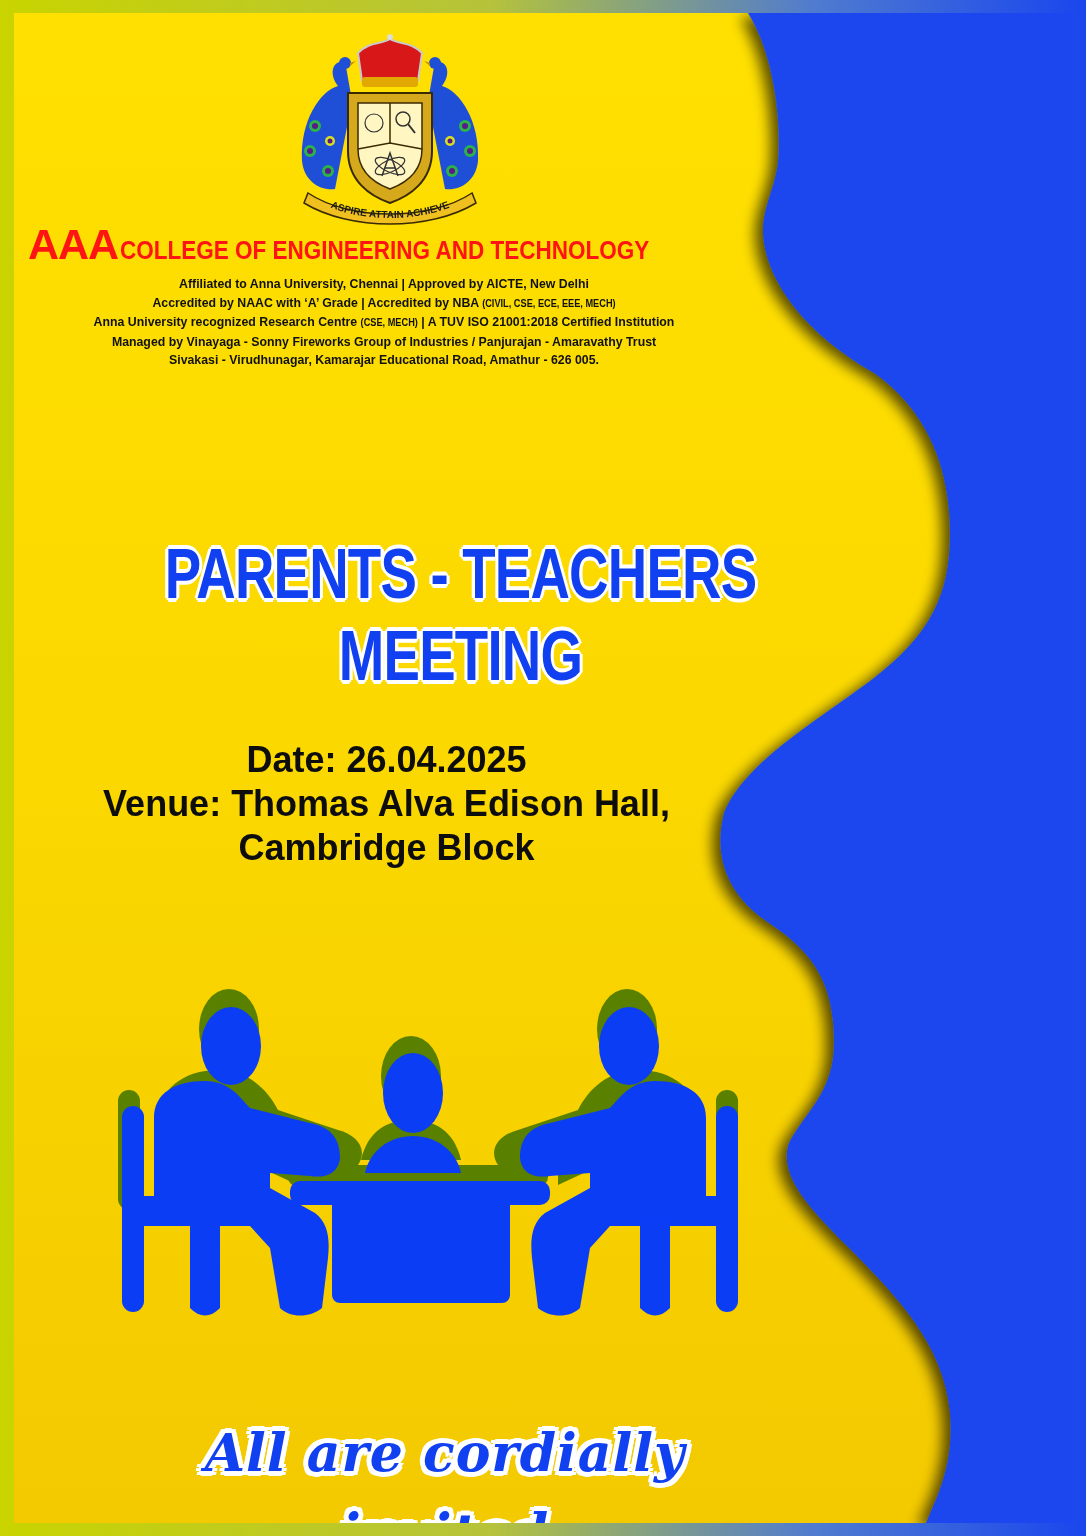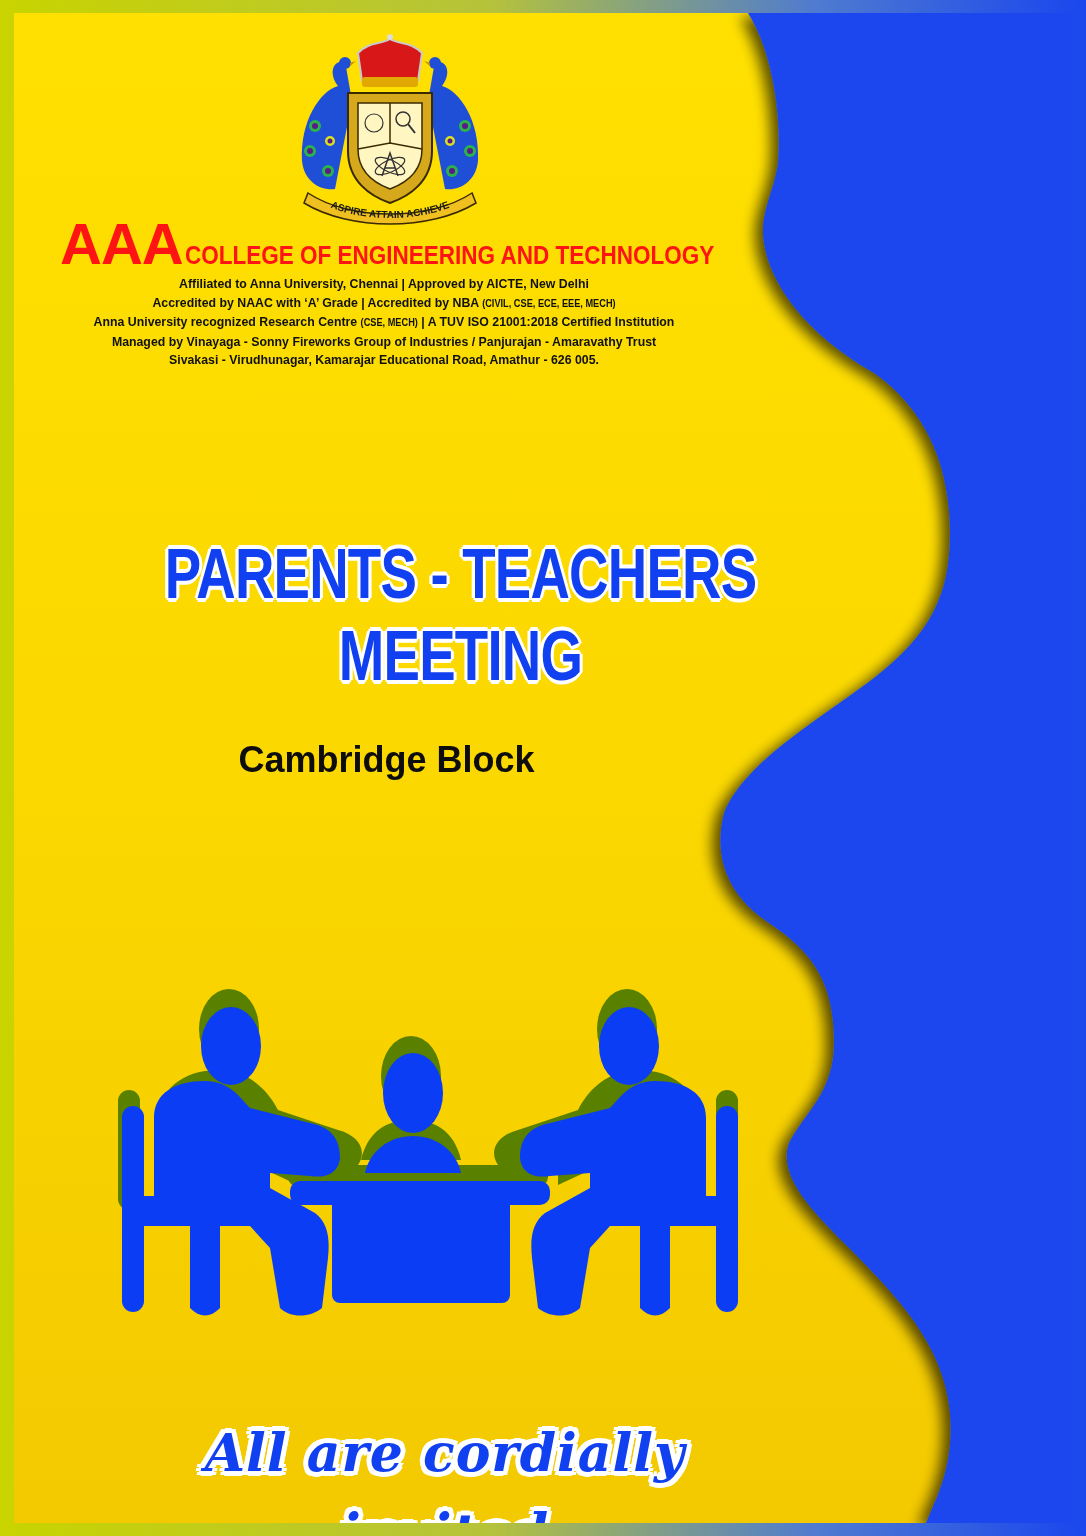--- a/index.html
+++ b/index.html
@@ -21,7 +21,7 @@
       position: absolute; left: 14px; top: 202px; white-space: nowrap;
       font-family: "Liberation Sans", sans-serif; font-weight: bold; color: #ff1414;
     }
-    .college-line .aaa { font-size: 58px; letter-spacing: -1px; line-height: 58px; transform: scaleY(1.0); display: inline-block; margin-left: 32px; }
+    .college-line .aaa { font-size: 43px; letter-spacing: -1px; line-height: 58px; transform: scaleY(1.0); display: inline-block; }
     .college-line .cname { font-size: 25px; display: inline-block; transform: scaleX(0.9); transform-origin: left bottom; margin-left: 2px; }
 
     .affil {

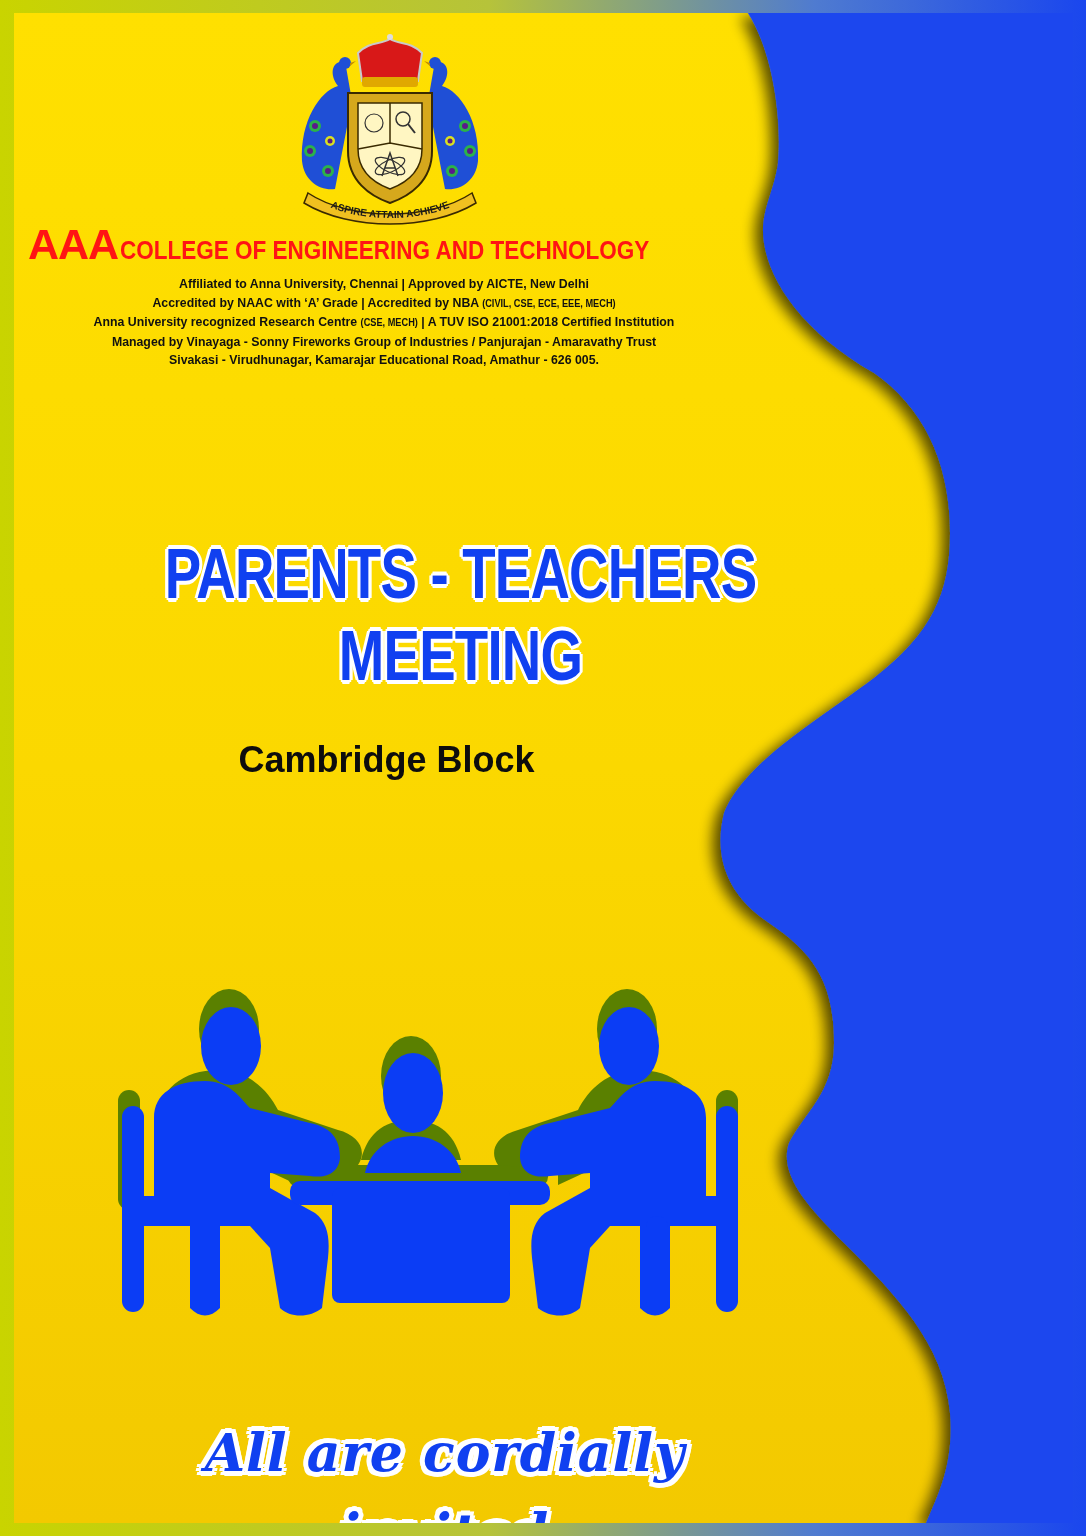--- a/index.html
+++ b/index.html
@@ -187,6 +187,7 @@
       </div>
 
       <div class="details">
+        <div>Date: 26.04.2025</div>
         <div>Cambridge Block</div>
       </div>
 

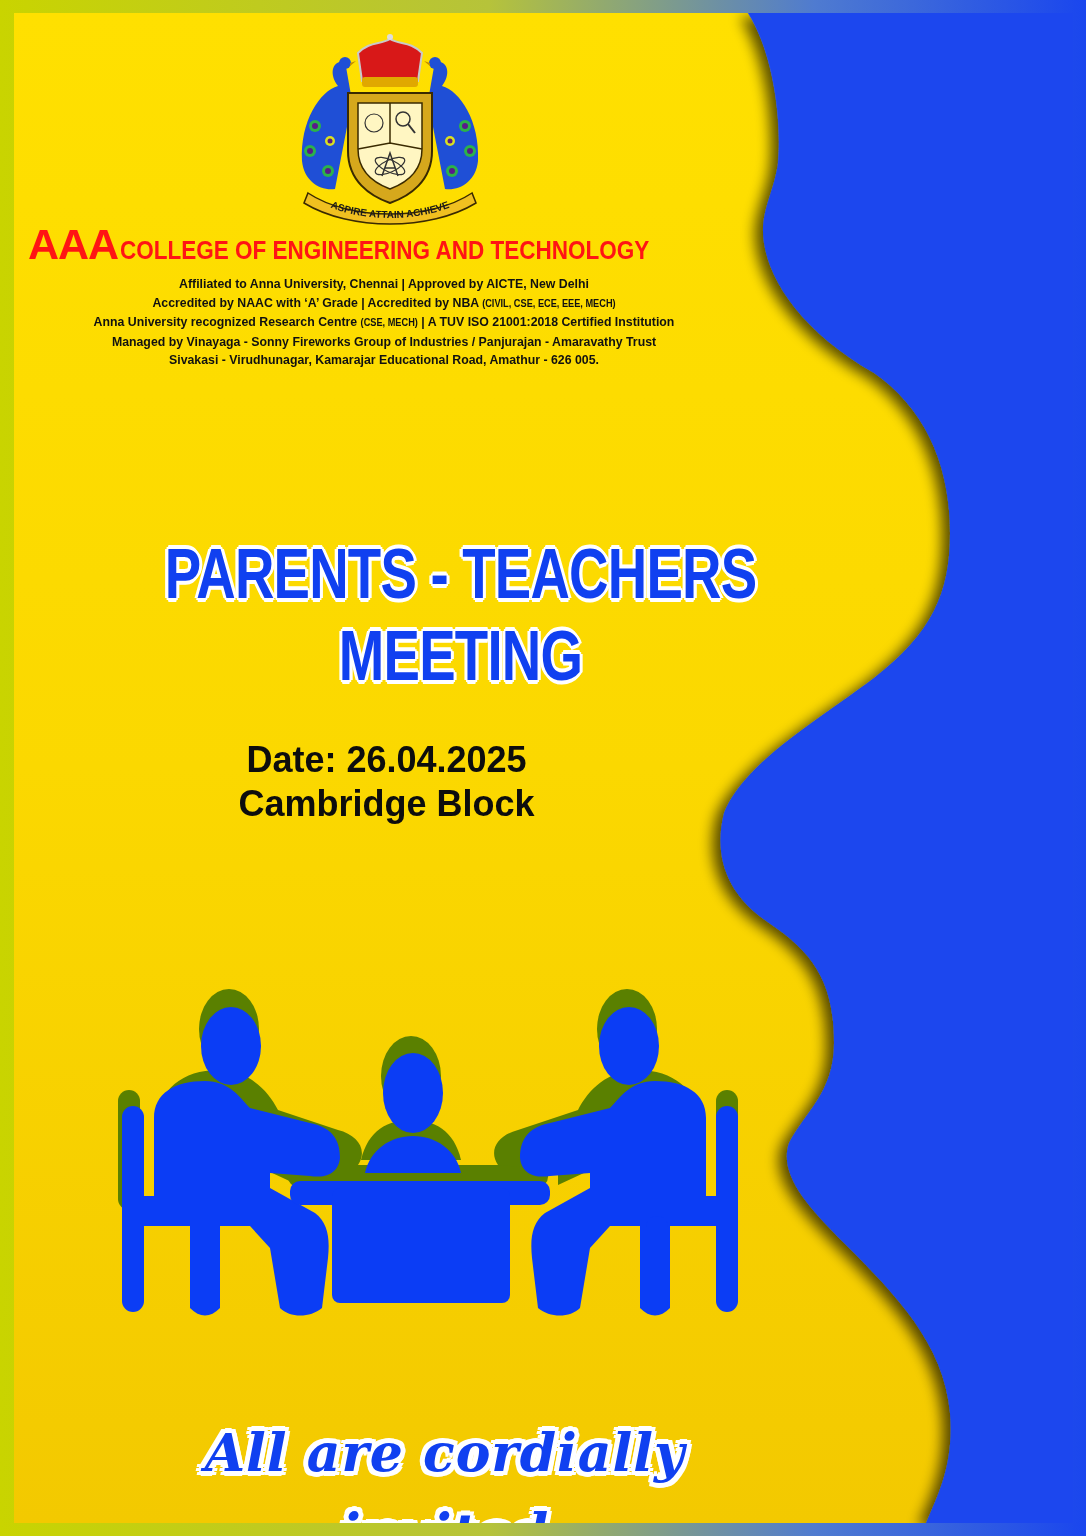--- a/index.html
+++ b/index.html
@@ -188,6 +188,7 @@
 
       <div class="details">
         <div>Date: 26.04.2025</div>
+        <div>Venue: Thomas Alva Edison Hall,</div>
         <div>Cambridge Block</div>
       </div>
 

